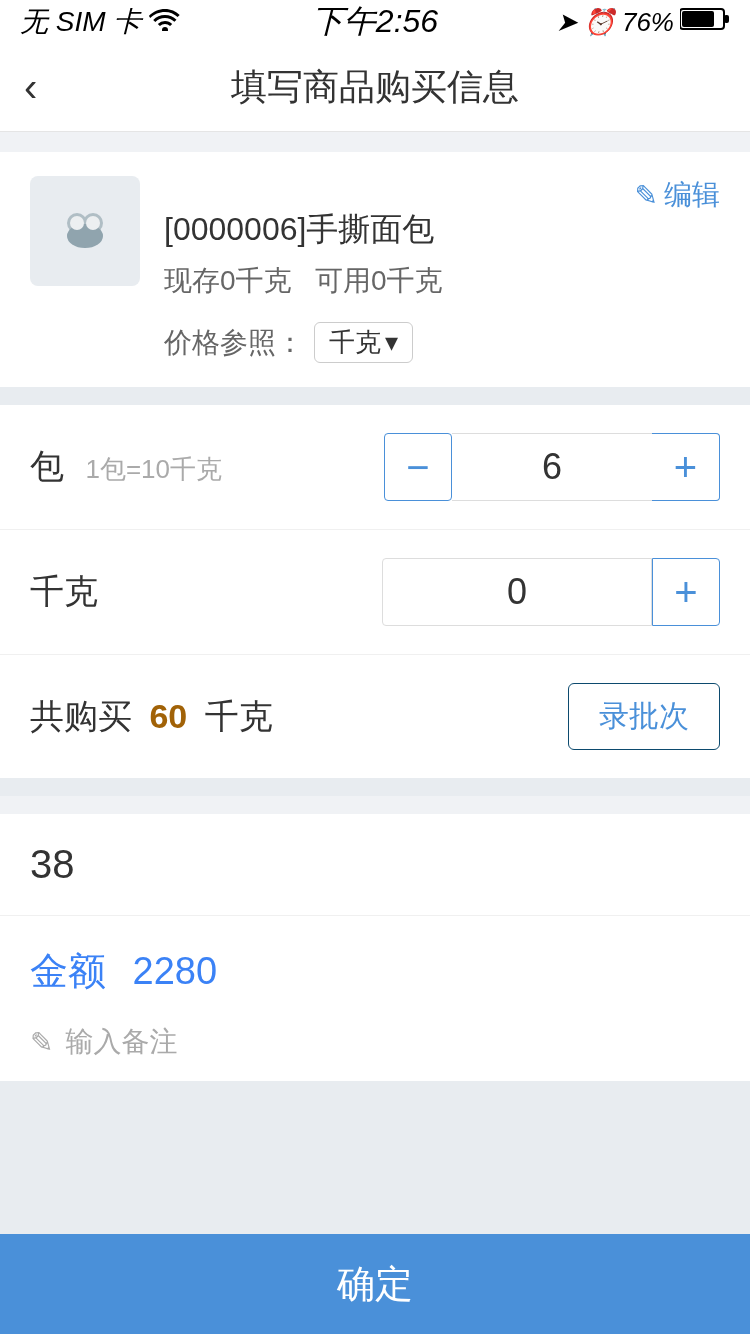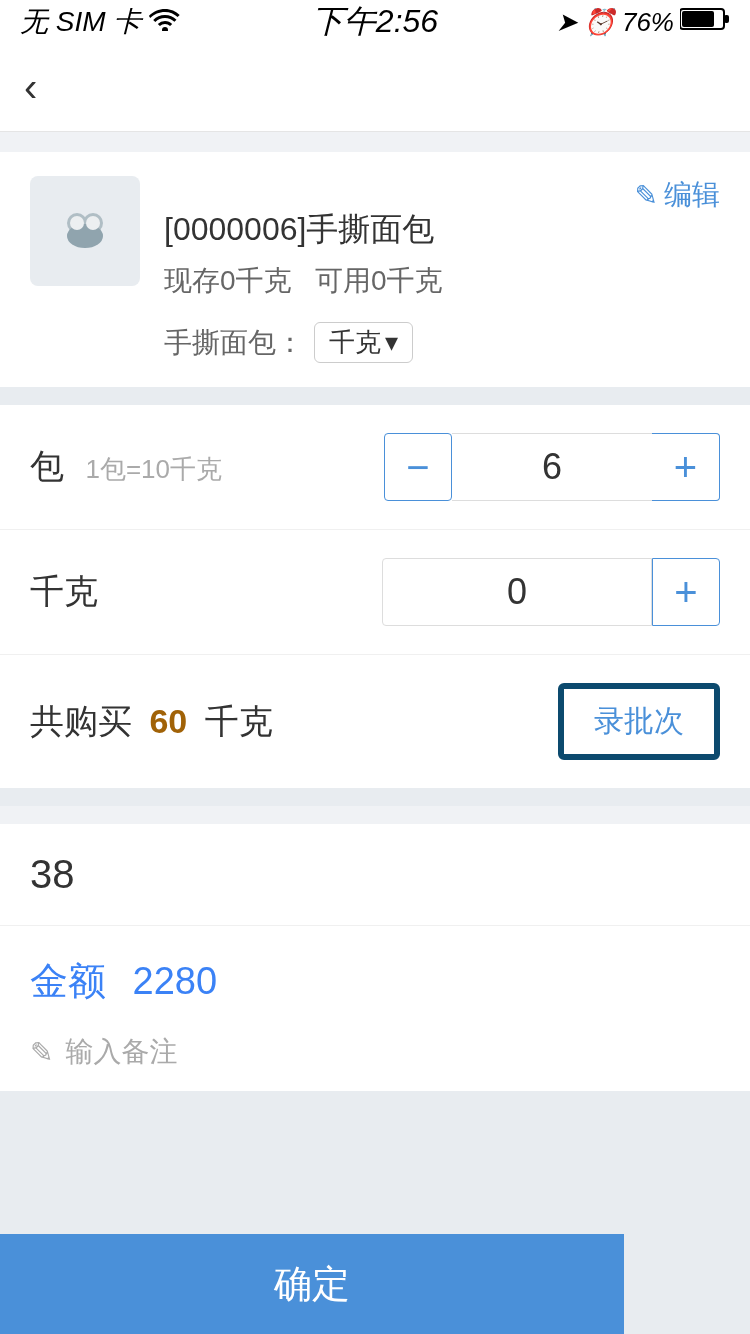--- a/index.html
+++ b/index.html
@@ -299,6 +299,7 @@
 
 <div class="nav-bar">
   <div class="nav-back">‹</div>
+  <div class="nav-title">填写商品购买信息</div>
 </div>
 
 <div class="product-card">

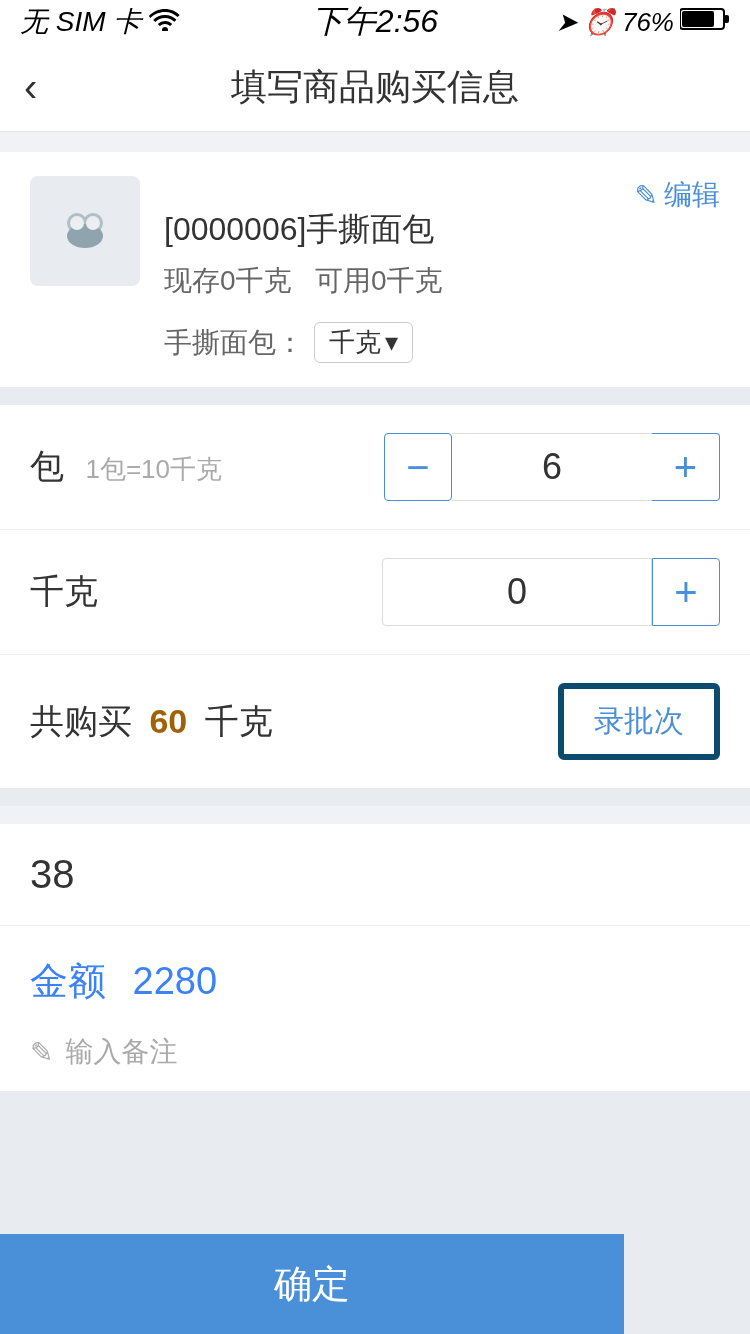--- a/index.html
+++ b/index.html
@@ -325,7 +325,7 @@
       <span>可用0千克</span>
     </div>
     <div class="product-unit">
-      <span>手撕面包：</span>
+      <span>价格参照：</span>
       <span class="unit-badge">
         <span>千克</span>
         <span>▾</span>

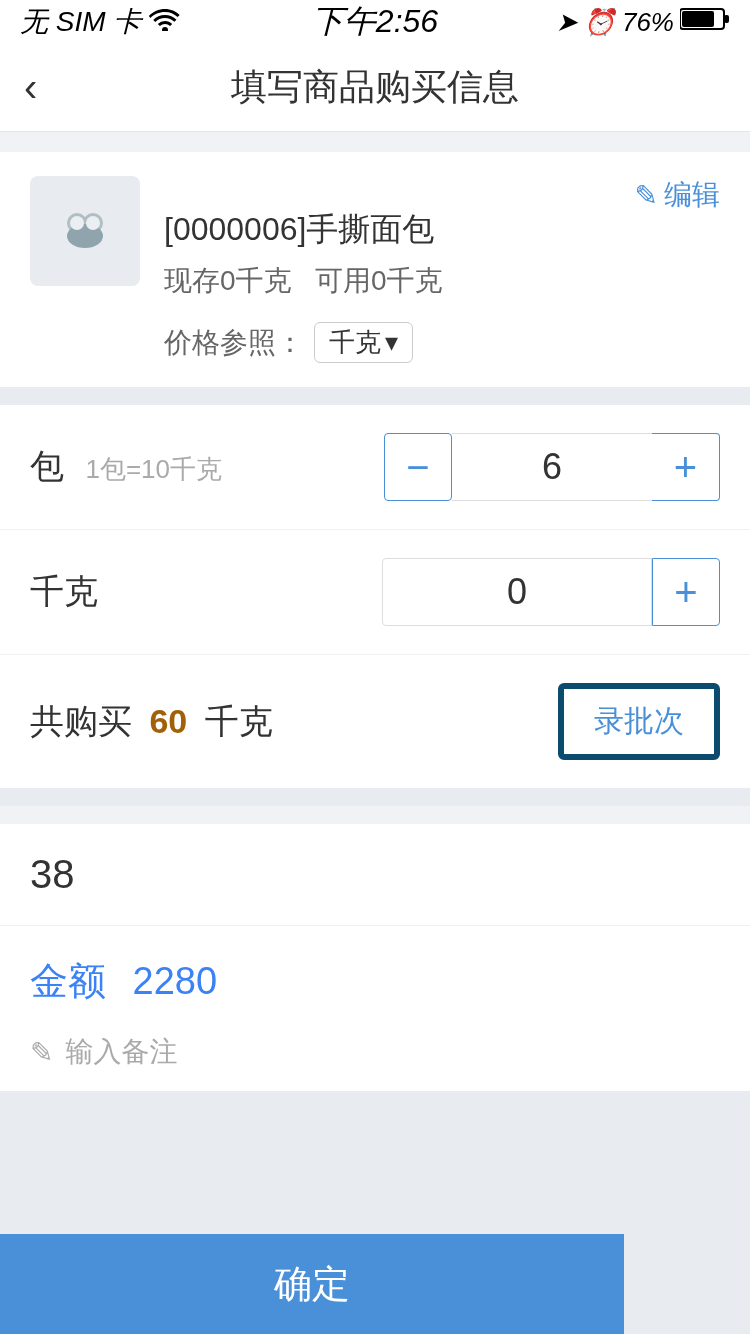--- a/index.html
+++ b/index.html
@@ -177,7 +177,7 @@
       color: #333;
     }
     .batch-btn {
-      border: 6px solid #0c4a6e;
+      border: 1px solid #0c4a6e;
       color: #4a90d9;
       background: #fff;
       padding: 12px 30px;

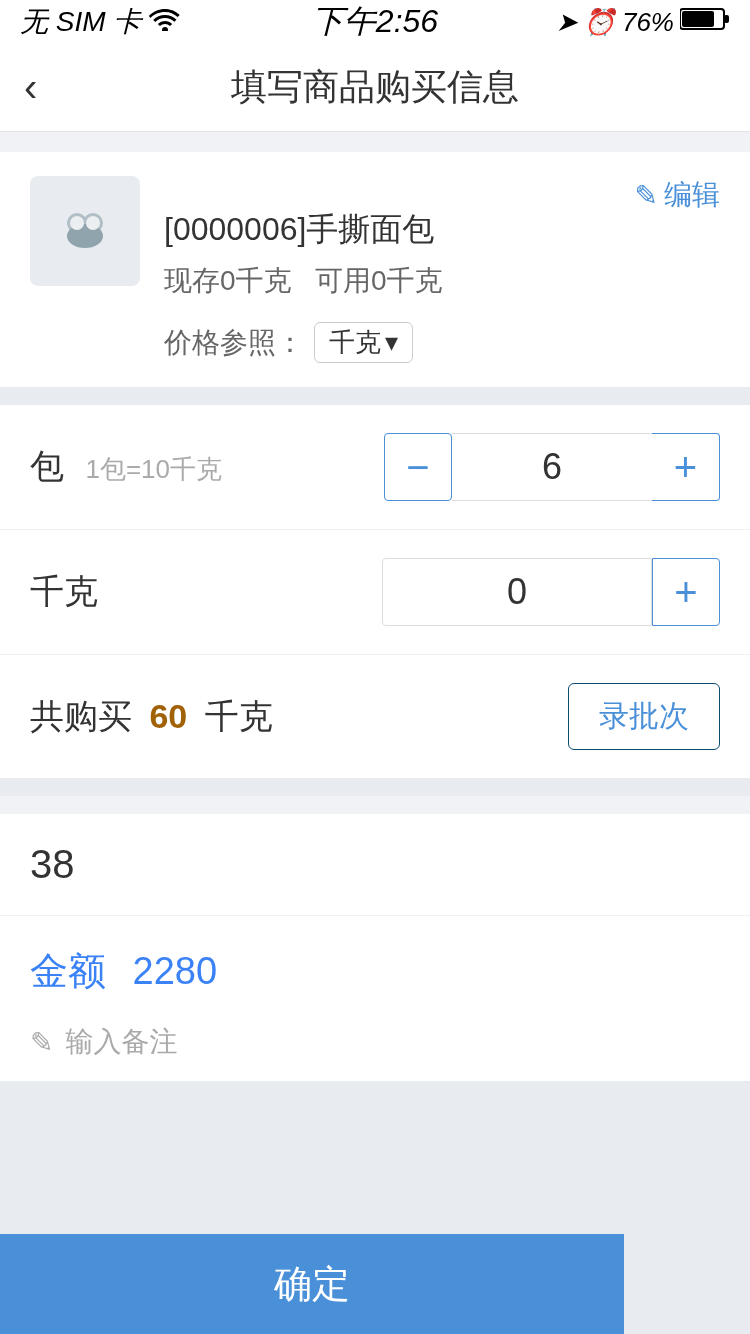--- a/index.html
+++ b/index.html
@@ -256,7 +256,7 @@
       position: fixed;
       bottom: 0;
       left: 0;
-      width: 624px;
+      width: 750px;
       height: 100px;
       background: #4a90d9;
       display: flex;

